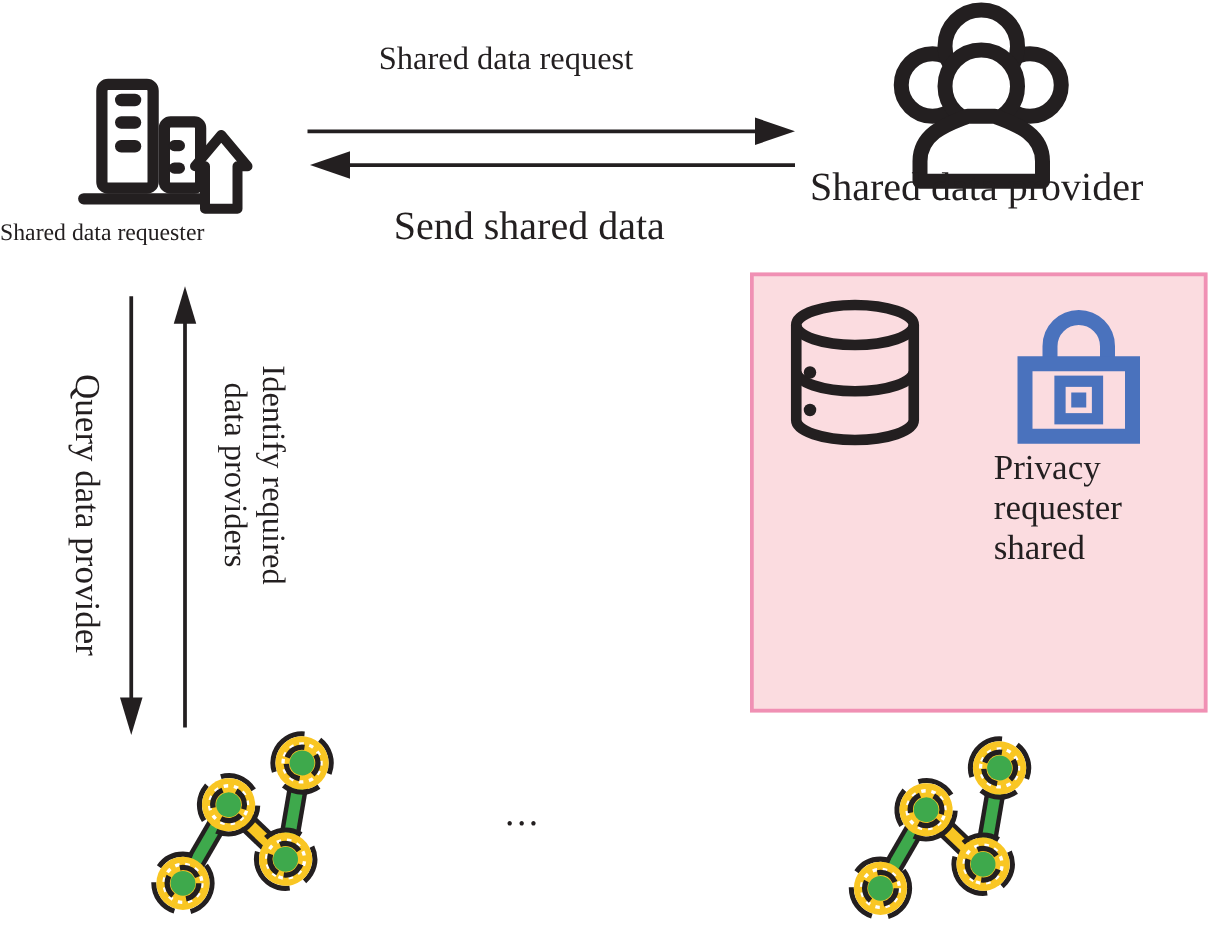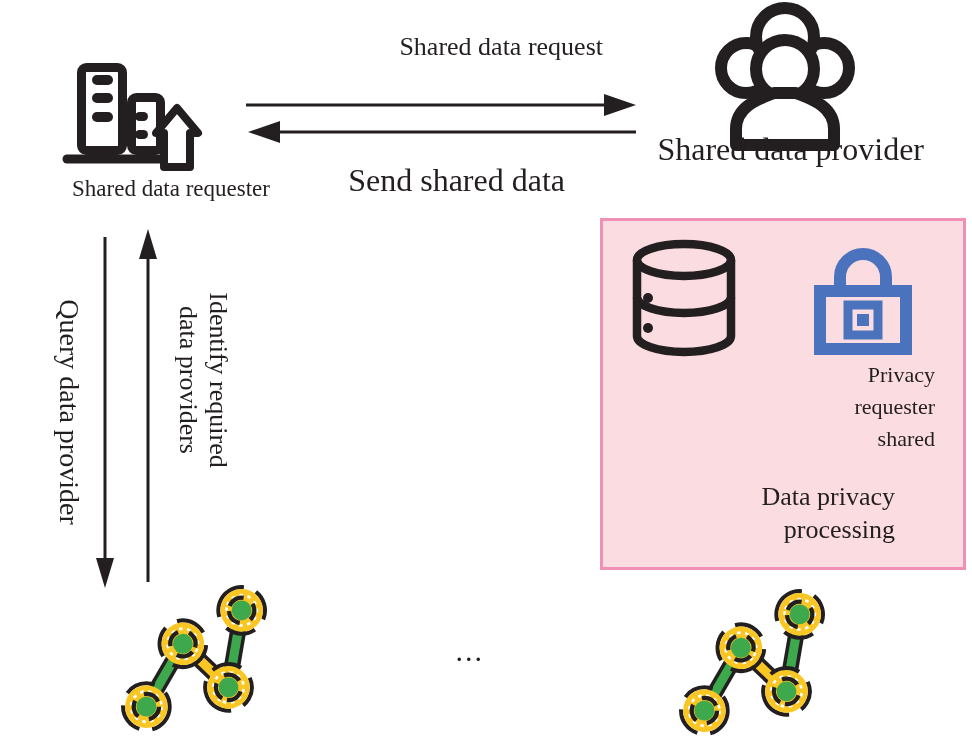--- a/index.html
+++ b/index.html
@@ -16,7 +16,7 @@
     font-family:"Liberation Serif","DejaVu Serif",serif;color:var(--ink);
   }
   .abs{position:absolute;}
-  .lbl{position:absolute;text-align:right;line-height:1.15;}
+  .lbl{position:absolute;text-align:left;line-height:1.15;}
   .vcenter{
     position:absolute;white-space:nowrap;text-align:center;
     transform:translate(-50%,-50%) rotate(90deg);

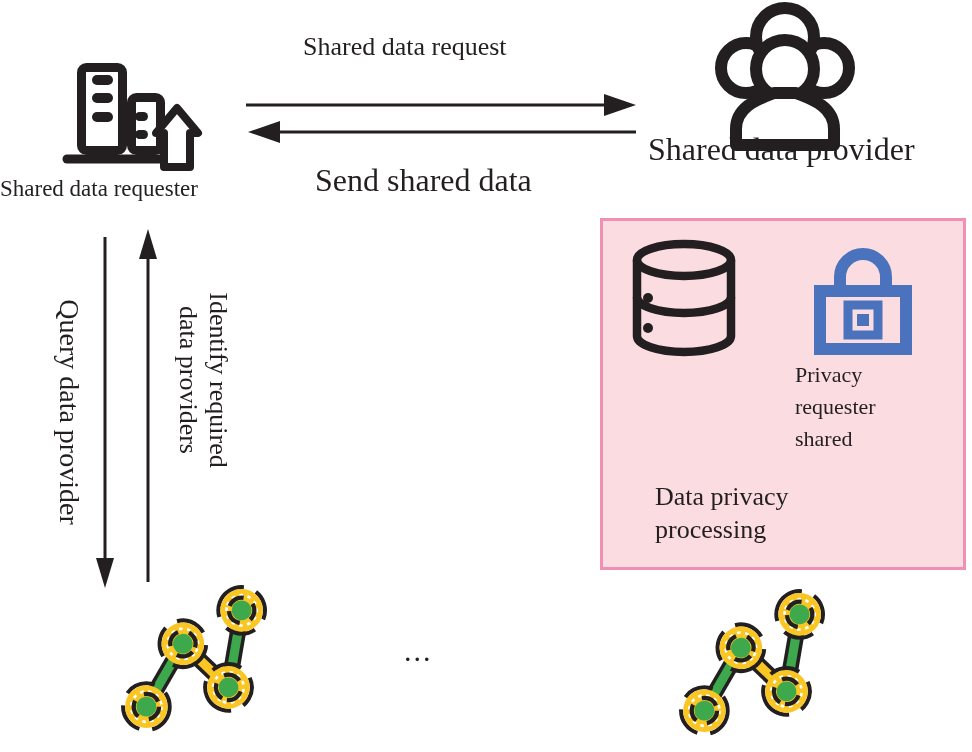--- a/index.html
+++ b/index.html
@@ -106,7 +106,7 @@
     <rect x="73" y="78" width="13" height="9" rx="4.5" fill="var(--ink)"></rect>
     <path d="M115,56 L136,81 L128,81 L128,115 L102,115 L102,81 L94,81 Z" stroke="var(--ink)" stroke-width="8" stroke-linejoin="round" fill="#fff"></path>
   </svg>
-  <div class="lbl" style="left:0;top:176px;width:270px;font-size:23px">Shared data requester</div>
+  <div class="lbl" style="left:0;top:176px;width:270px;font-size:19px">Shared data requester</div>
 
   <svg class="abs" style="left:712px;top:1px" width="146" height="146" viewBox="0 0 146 146">
     <circle cx="34" cy="67" r="25" stroke="var(--ink)" stroke-width="12" fill="#fff"></circle>

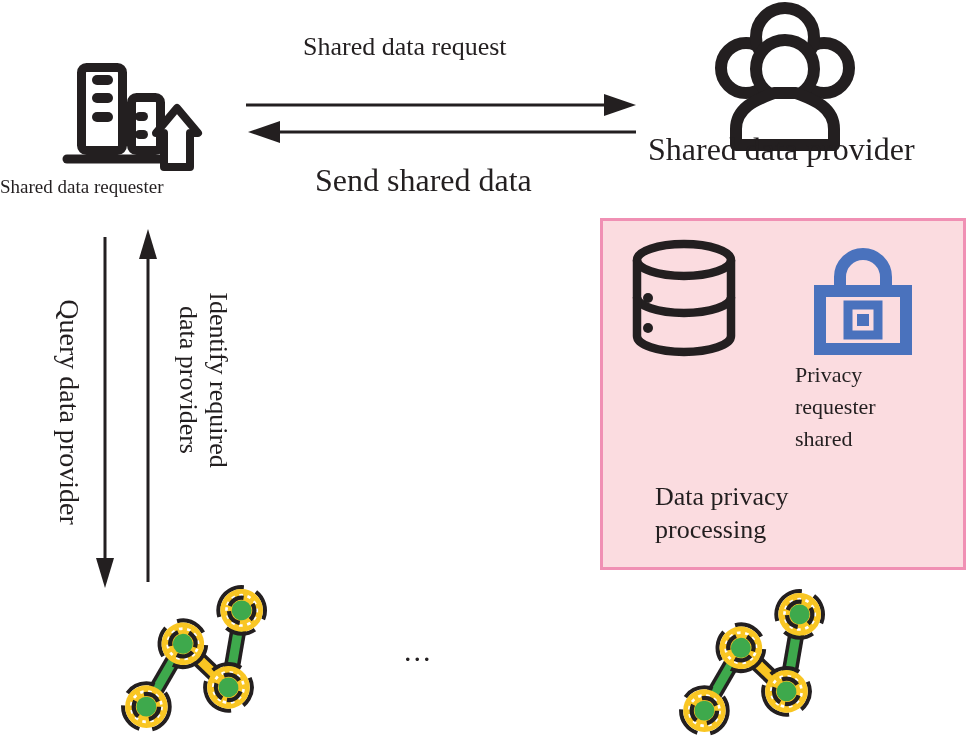--- a/index.html
+++ b/index.html
@@ -144,7 +144,7 @@
   </svg>
 
 
-  <div class="lbl" style="left:795px;top:359px;width:140px;font-size:22px;line-height:32px">
+  <div class="lbl" style="left:795px;top:359px;width:140px;font-size:28px;line-height:32px">
     <span>Privacy</span><br>
     <span>requester</span><br>
     <span>shared</span>

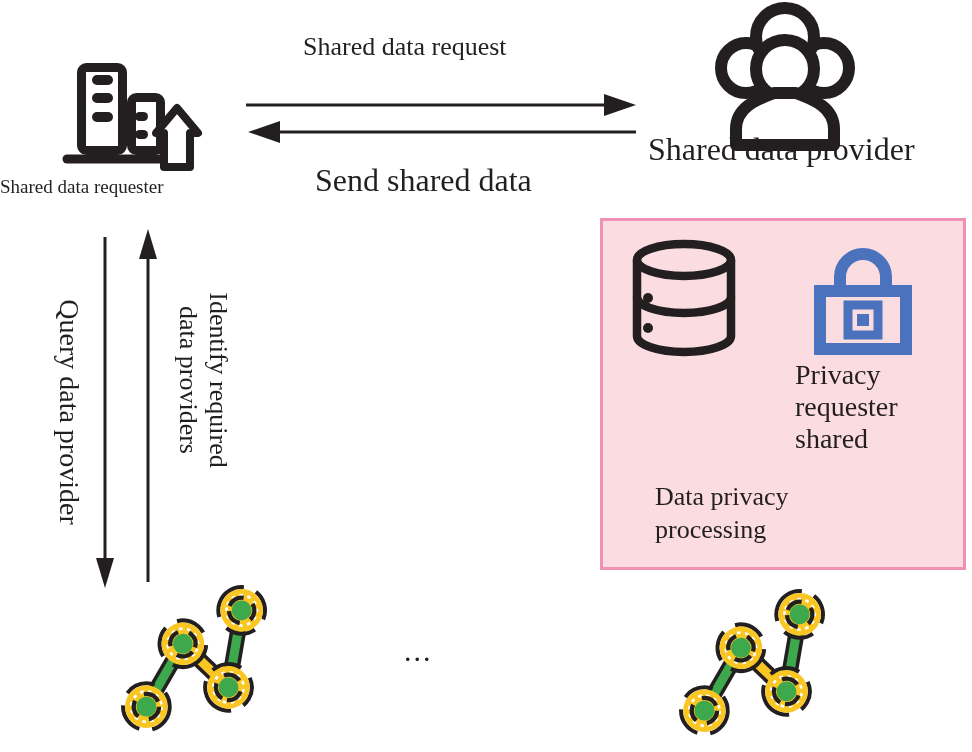--- a/index.html
+++ b/index.html
@@ -150,10 +150,6 @@
     <span>shared</span>
   </div>
 
-  <div class="lbl" style="left:655px;top:480px;width:240px;font-size:26px;line-height:33px">
-    <span>Data privacy</span><br>
-    <span>processing</span>
-  </div>
 
   <svg class="abs" style="left:118px;top:584px" width="150" height="150">
     <use href="#chain" width="150" height="150"></use>

